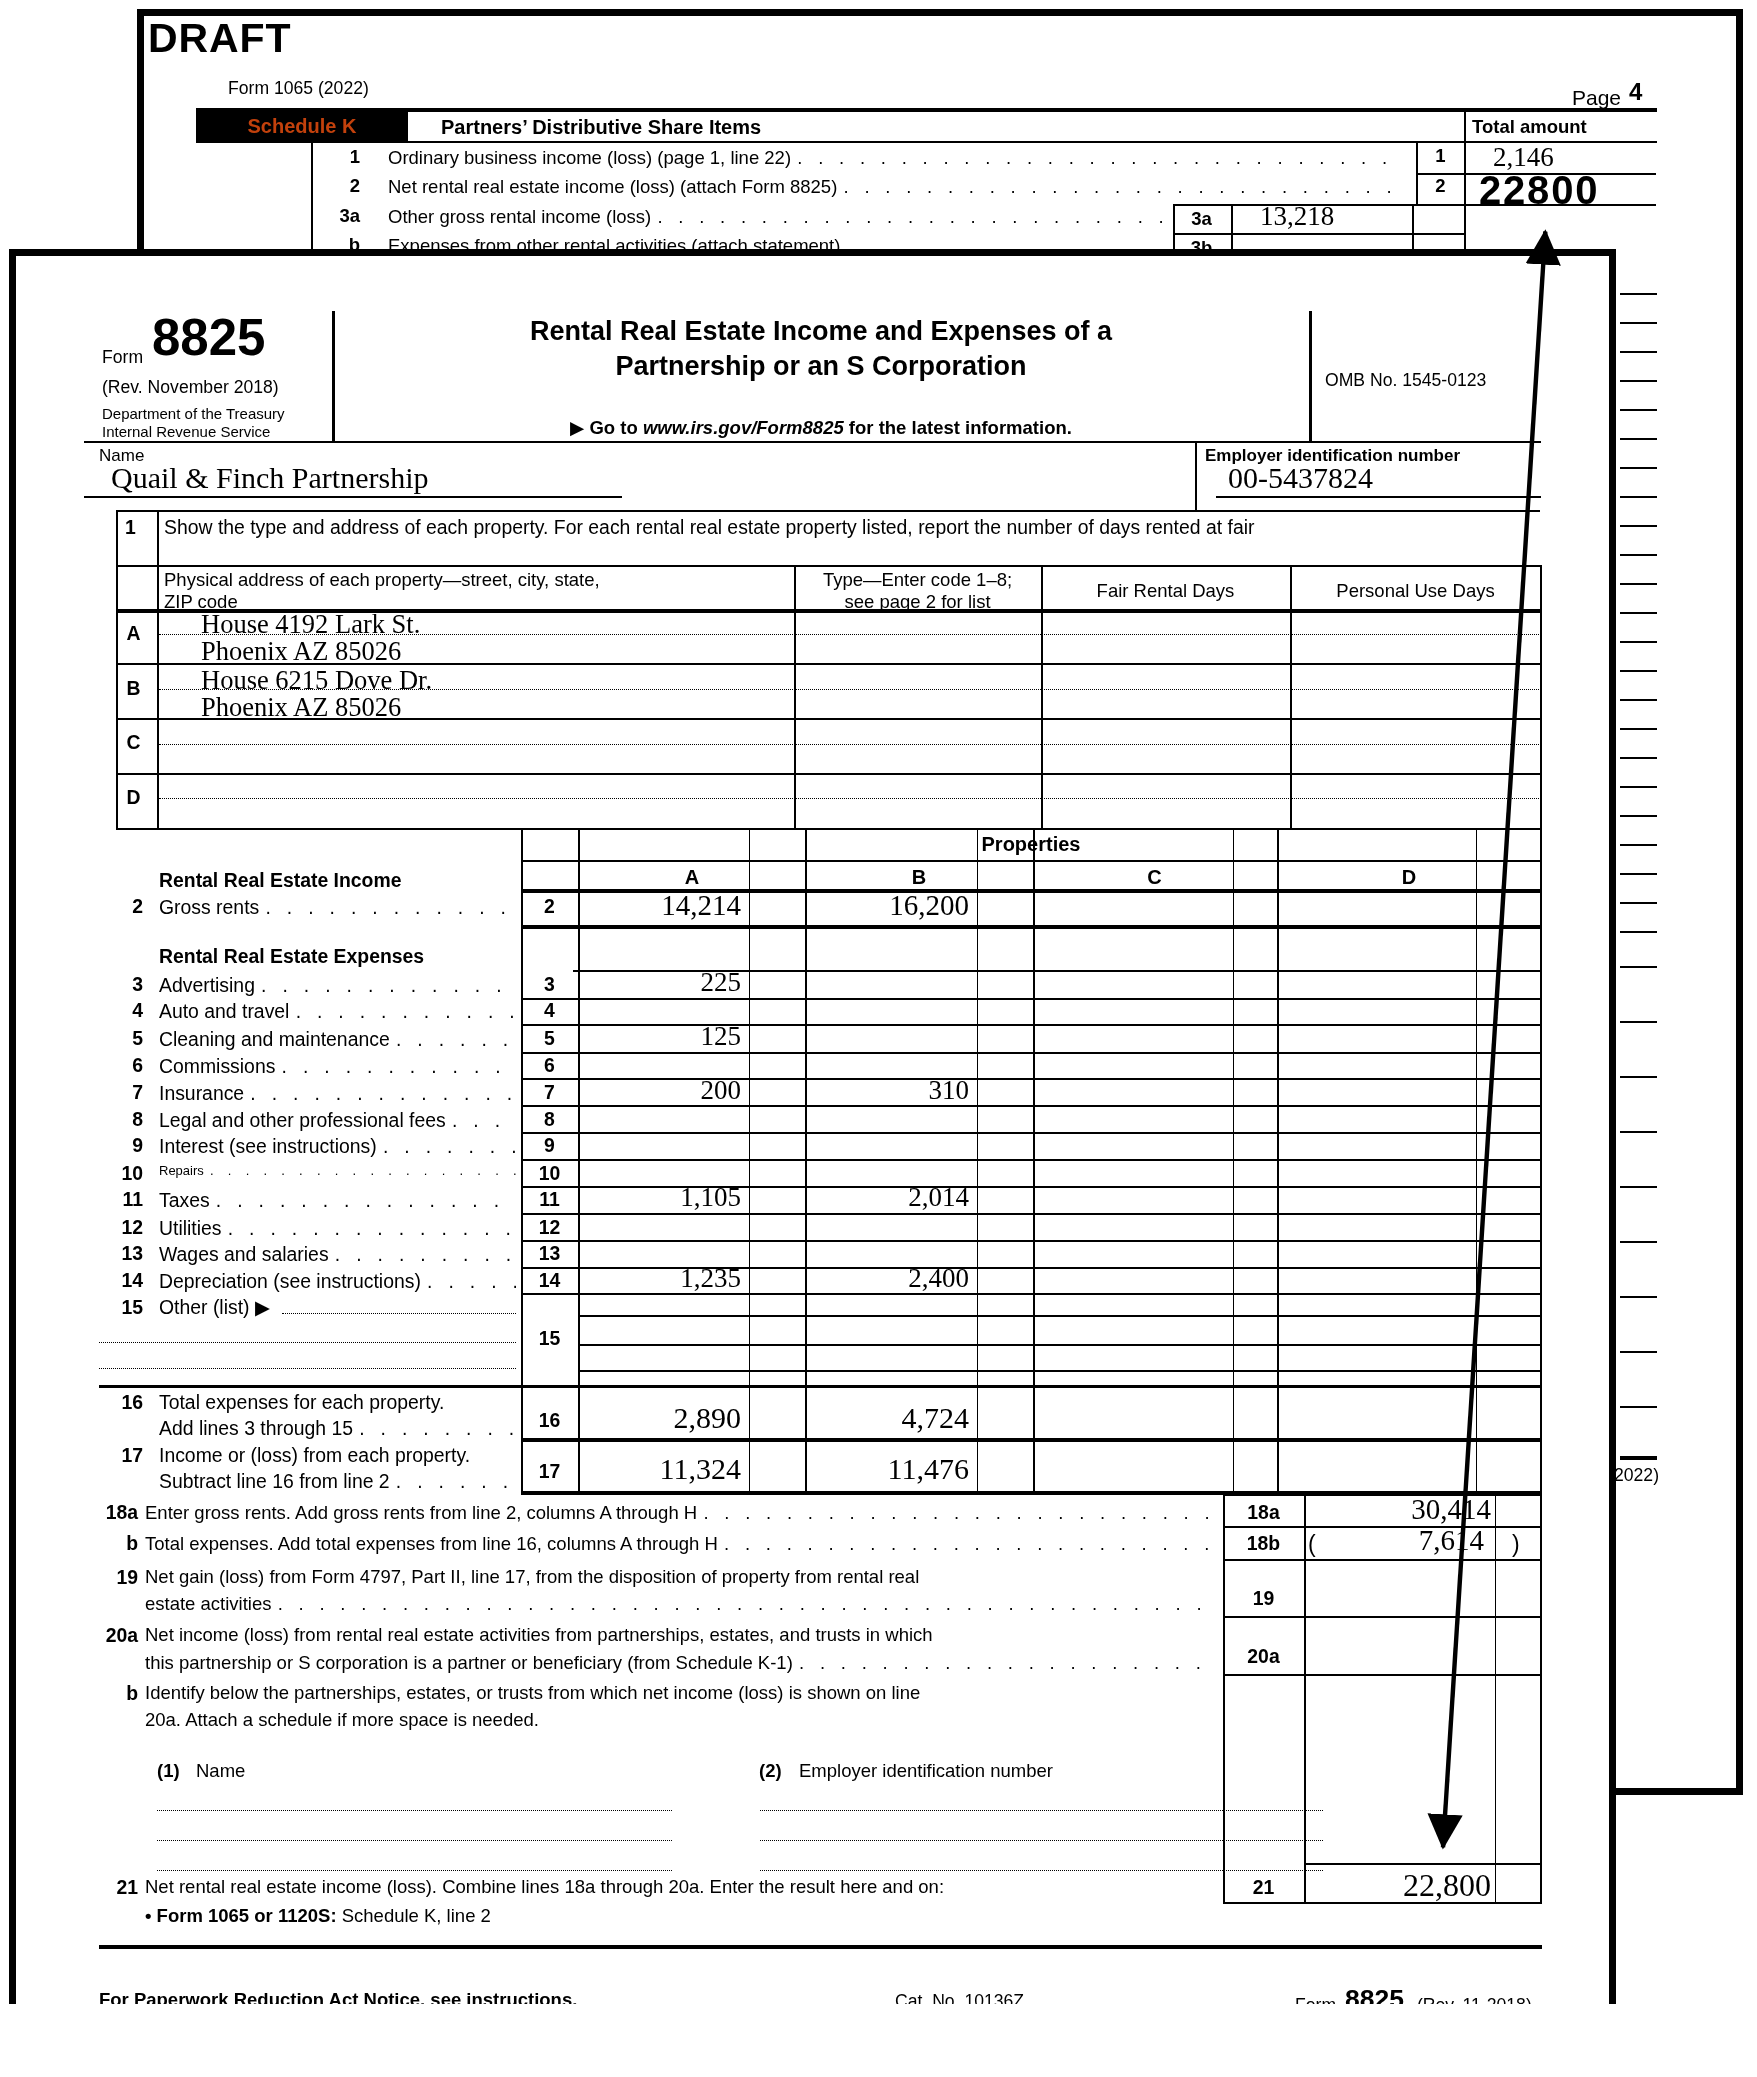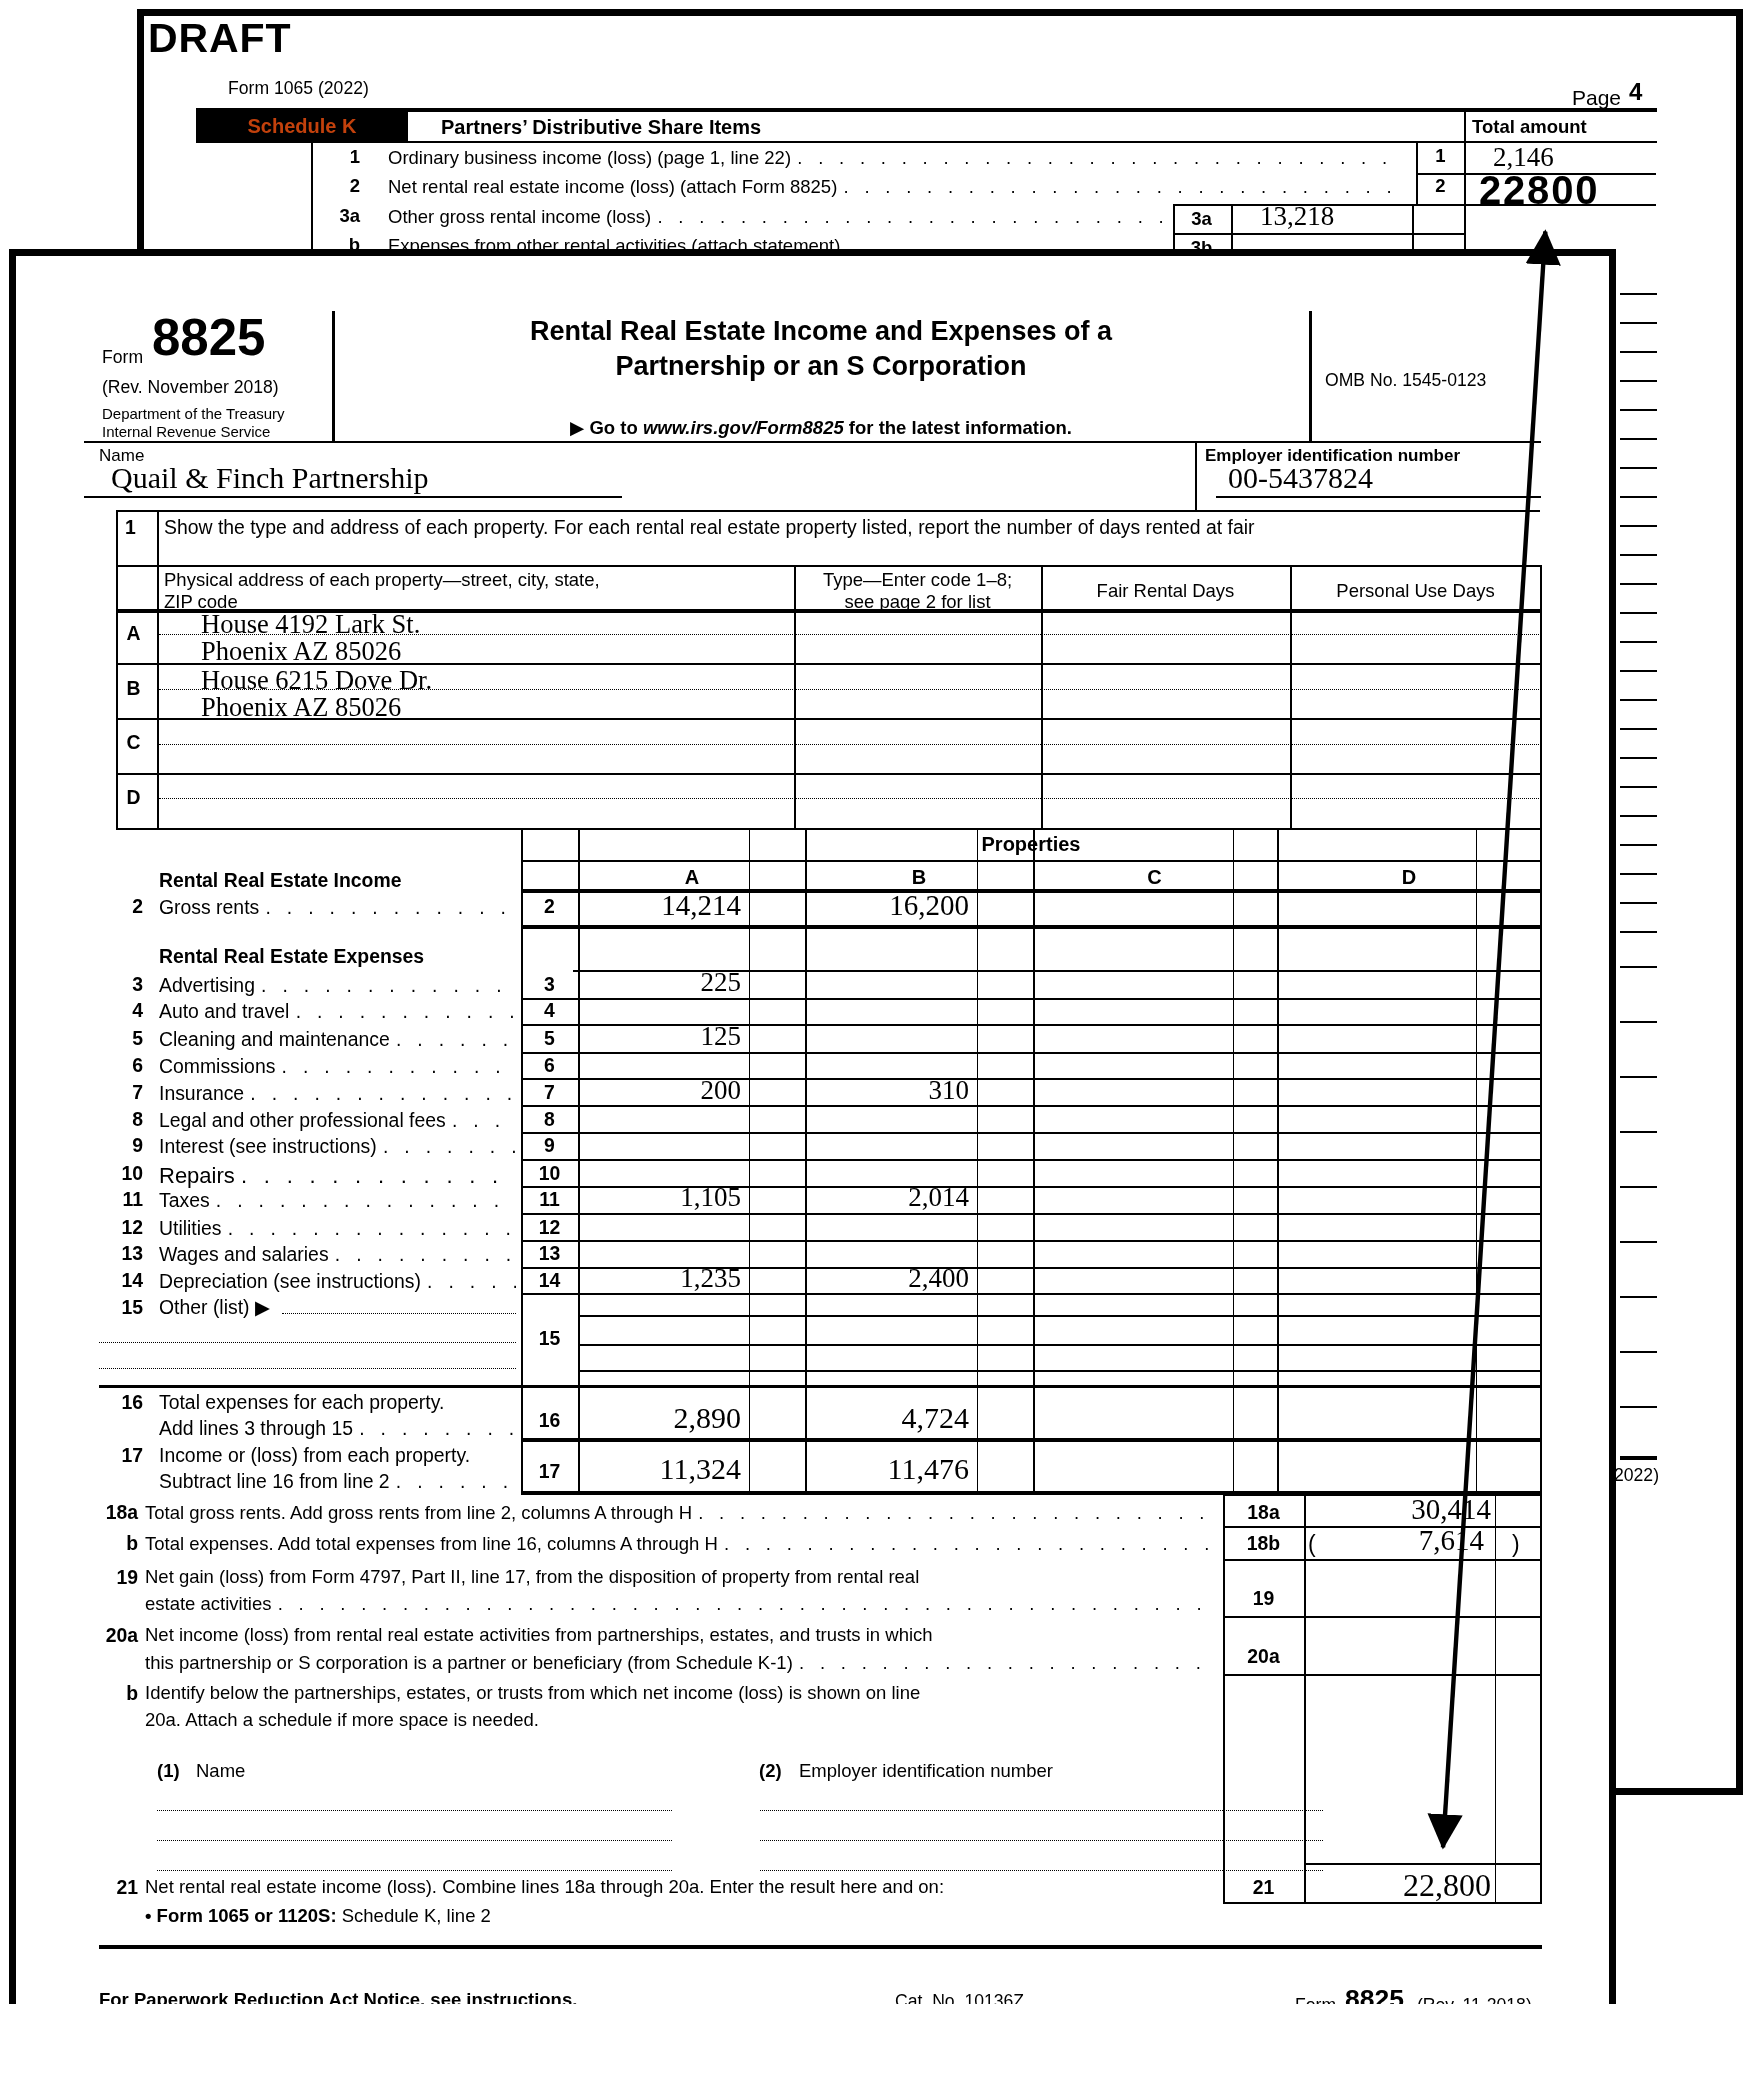--- a/index.html
+++ b/index.html
@@ -243,7 +243,7 @@
   <i class="hl z4" style="left:521px;top:1159px;width:1020px"></i>
 
   <div class="t b z4" style="left:99px;top:1163px;width:44px;text-align:right;font-size:19.4px">10</div>
-  <div class="flexrow z4" style="left:159px;top:1163px;width:357px;font-size:22px">
+  <div class="flexrow z4" style="left:159px;top:1163px;width:357px;font-size:13px">
       <span>Repairs</span>
       <span class="lead">. . . . . . . . . . . . . . . . . . . . . . . . . . . . . . . . . . . . . . . . . . . . . . . . . . . . . . . . . . . . . . . . . . . . . . . . . . . .</span>
     </div>

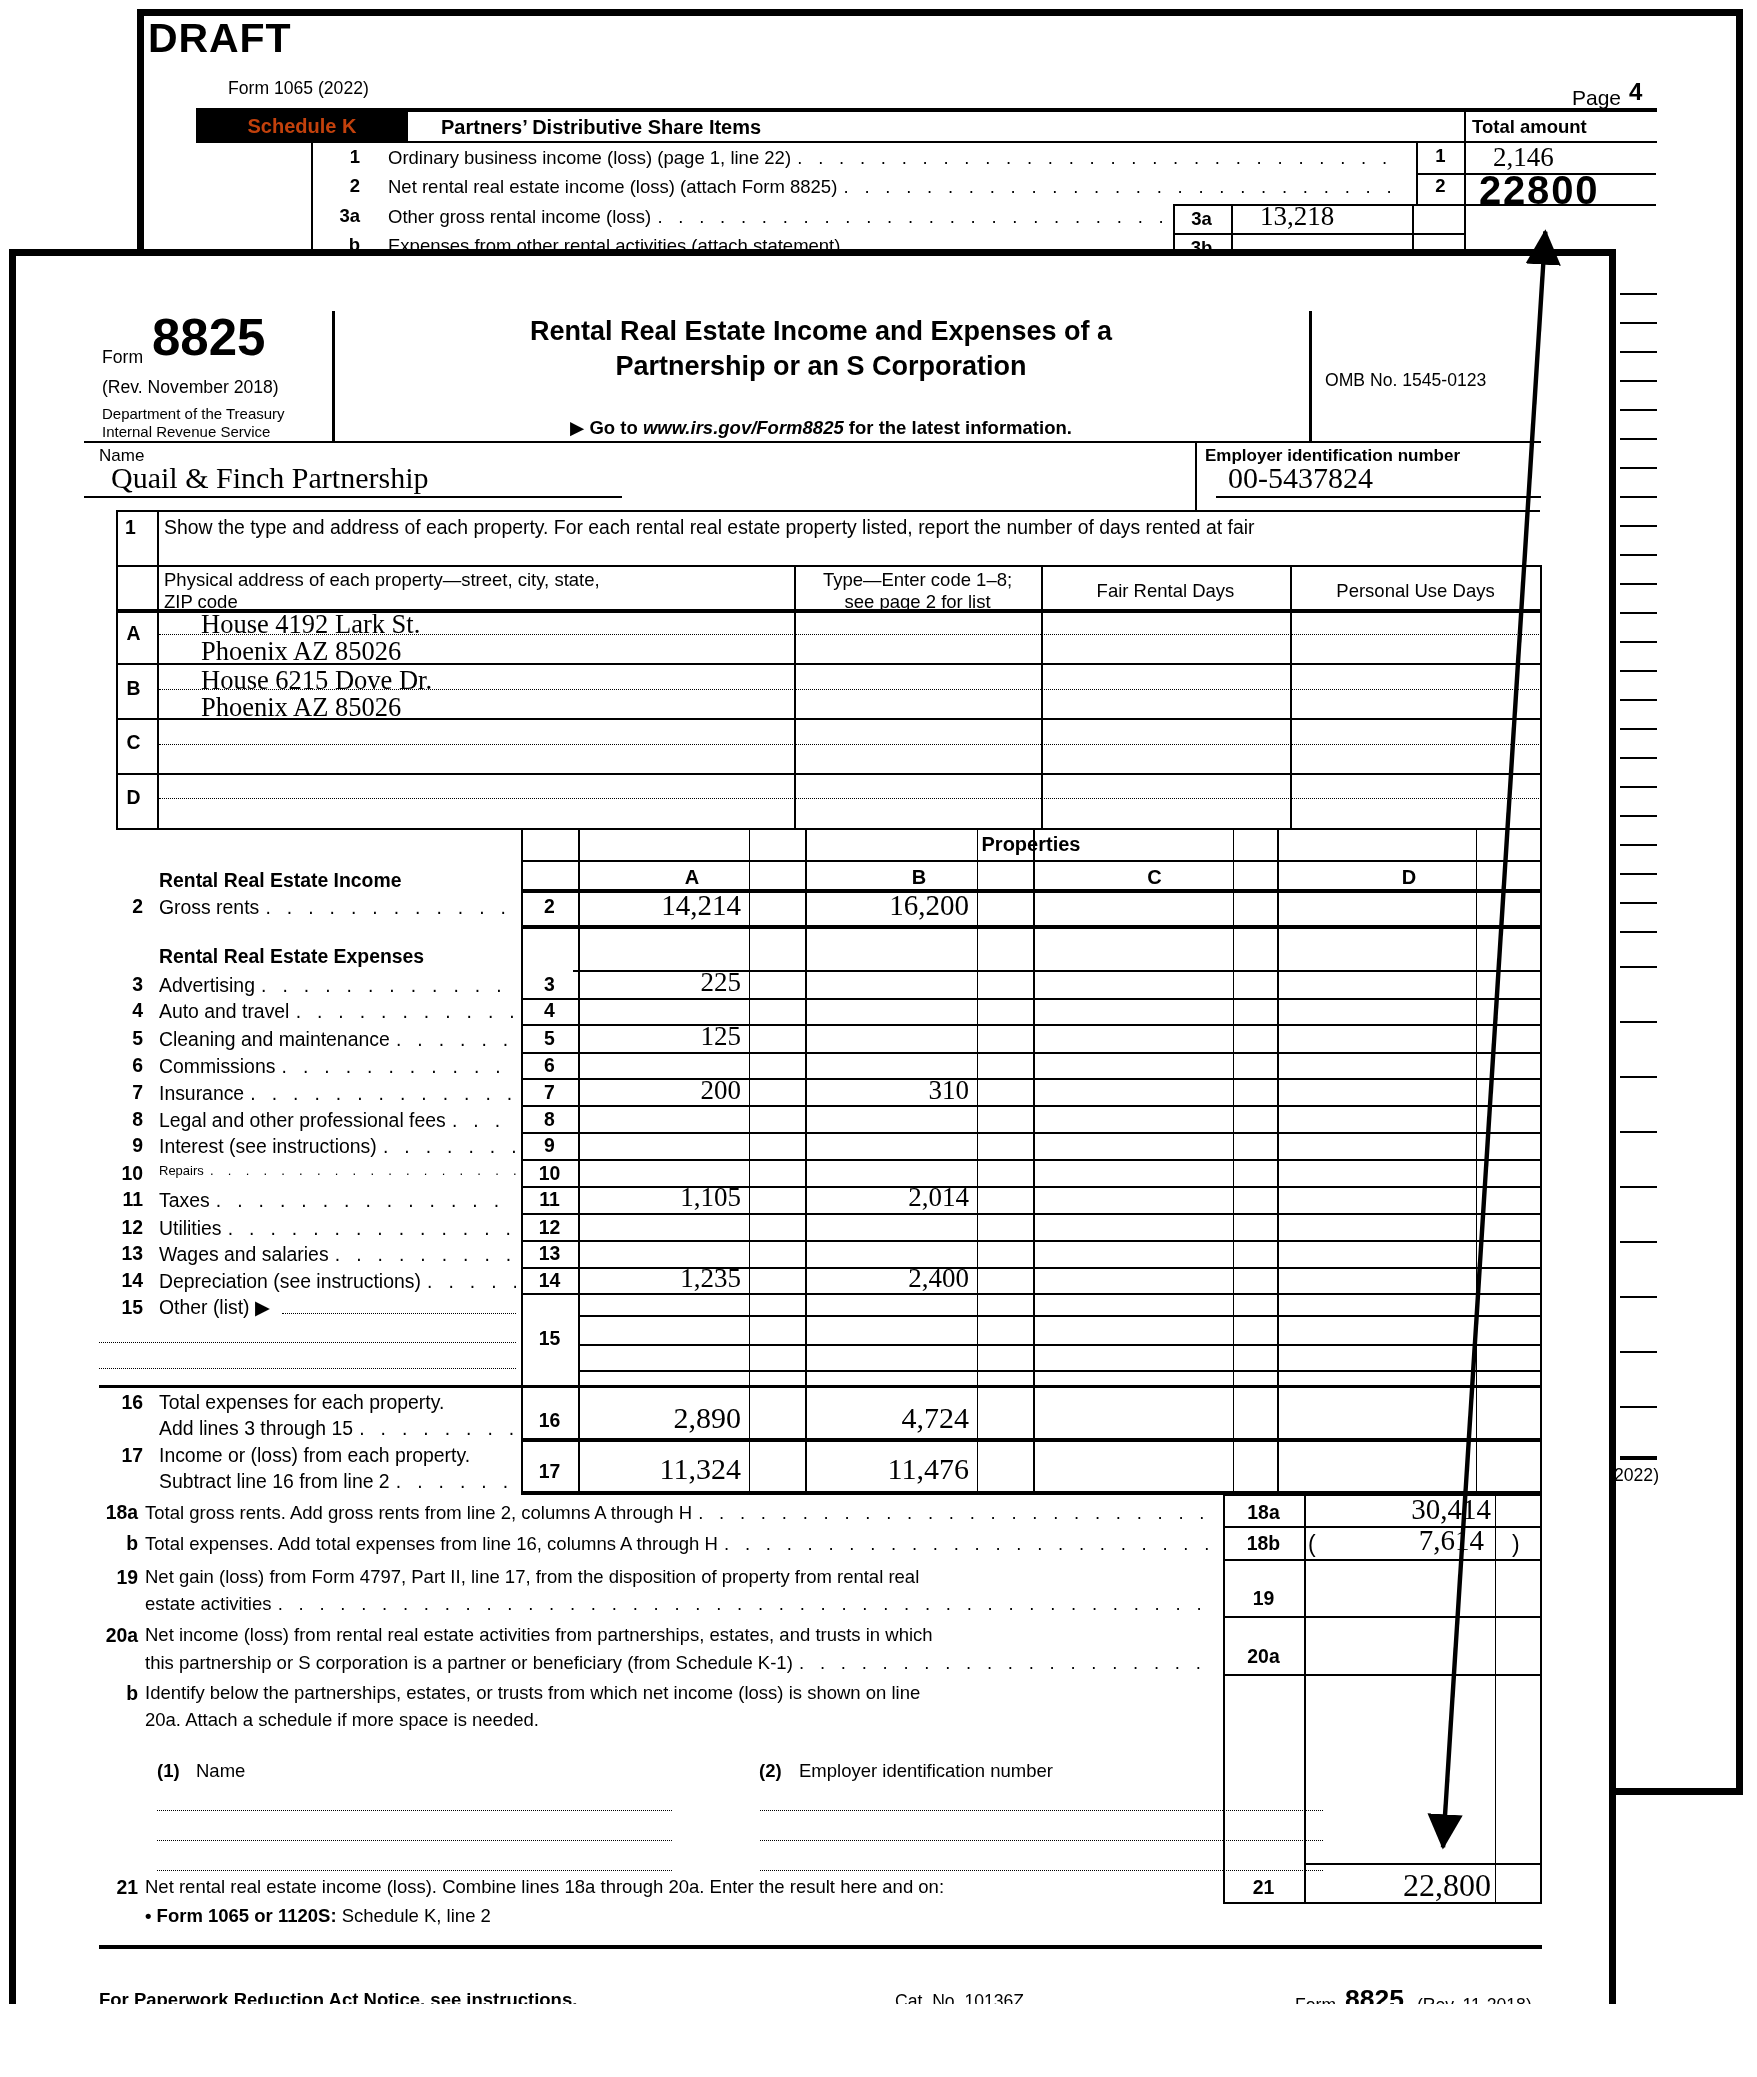--- a/index.html
+++ b/index.html
@@ -327,7 +327,7 @@
 
   <div class="t b z4" style="left:85px;top:1502px;width:53px;text-align:right;font-size:19.4px">18a</div>
   <div class="flexrow z4" style="left:145px;top:1502px;width:1073px;font-size:18.5px">
-    <span>Total gross rents. Add gross rents from line 2, columns A through H</span>
+    <span>Enter gross rents. Add gross rents from line 2, columns A through H</span>
       <span class="lead">. . . . . . . . . . . . . . . . . . . . . . . . . . . . . . . . . . . . . . . . . . . . . . . . . . . . . . . . . . . . . . . . . . . . . . . . . . . .</span>
   </div>
   <div class="t b ctr z4" style="left:1223px;top:1502px;width:81px;font-size:19.4px">18a</div>

